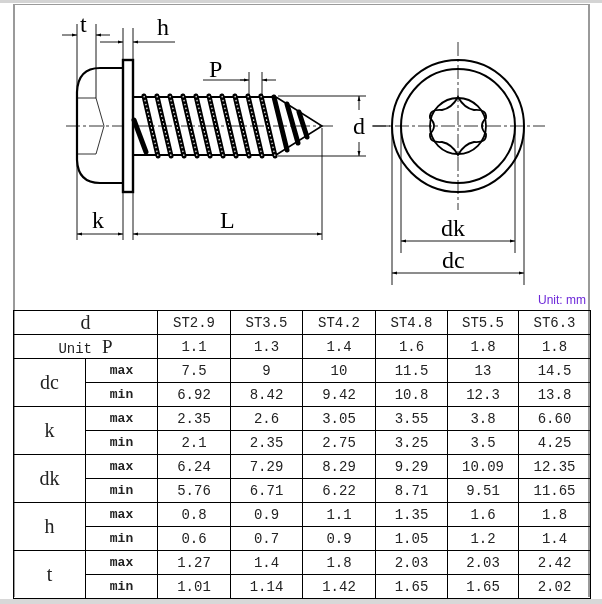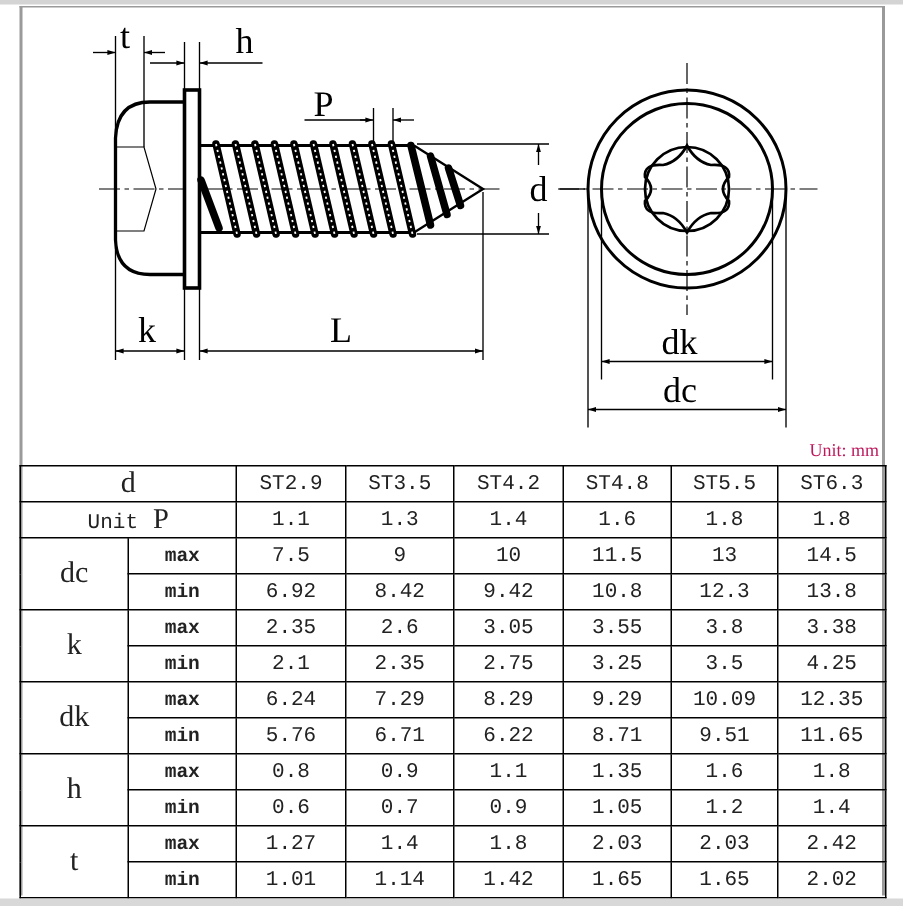--- a/index.html
+++ b/index.html
@@ -10,8 +10,8 @@
            border-left: 2px solid #9a9a9a; border-top: 1px solid #9a9a9a; border-right: 2px solid #9a9a9a; box-sizing: border-box; }
   .bottombar { position: absolute; left: 0; top: 599px; width: 602px; height: 5px; background: #d8d8d8; }
   svg.drawing { position: absolute; left: 0; top: 0; }
-  .unit { position: absolute; right: 16px; top: 293px; font-family: Liberation Serif, serif;
-          font-size: 12px; color: #be185d; margin-left: 40px; }
+  .unit { position: absolute; right: 16px; top: 293px; font-family: Liberation Sans, sans-serif;
+          font-size: 12px; color: #6d28d9; margin-left: 40px; }
   table.spec { position: absolute; left: 13px; top: 310px; width: 577px; height: 287px;
                border-collapse: collapse; table-layout: fixed;
                font-family: "Liberation Mono", "DejaVu Sans Mono", monospace; font-size: 14px; color: #222; }

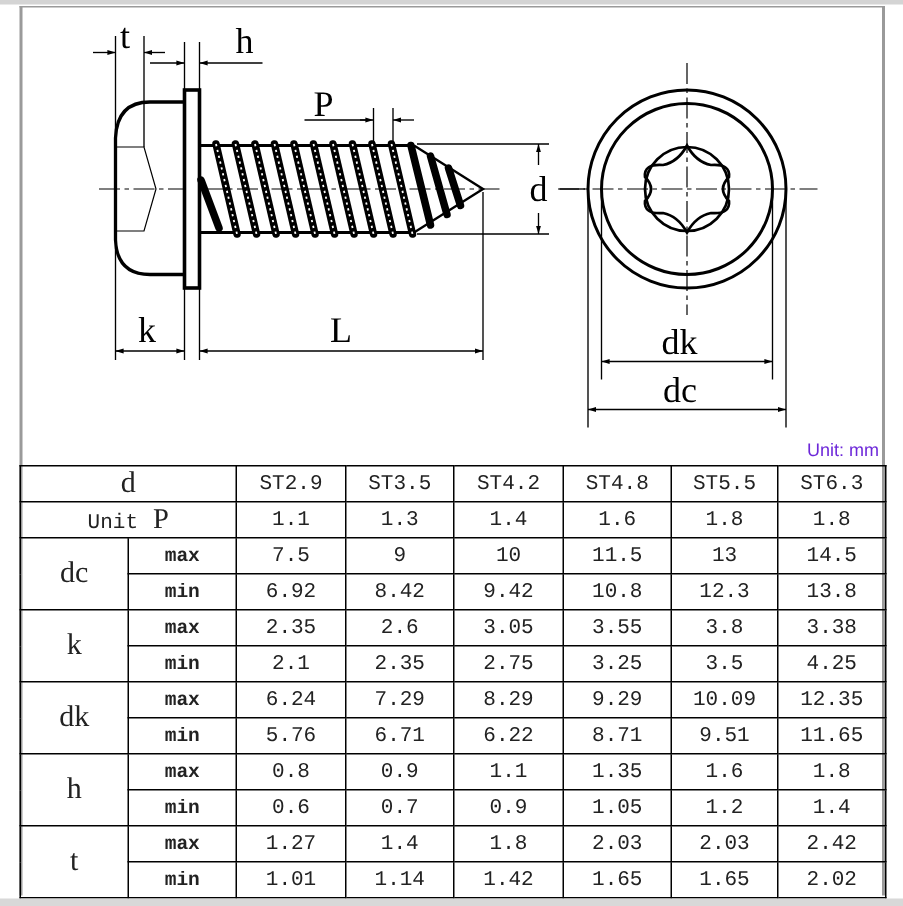--- a/index.html
+++ b/index.html
@@ -229,7 +229,7 @@
     <td>3.05</td>
     <td>3.55</td>
     <td>3.8</td>
-    <td>3.38</td>
+    <td>6.60</td>
   </tr>
   <tr>
     <td class="sub">min</td>

